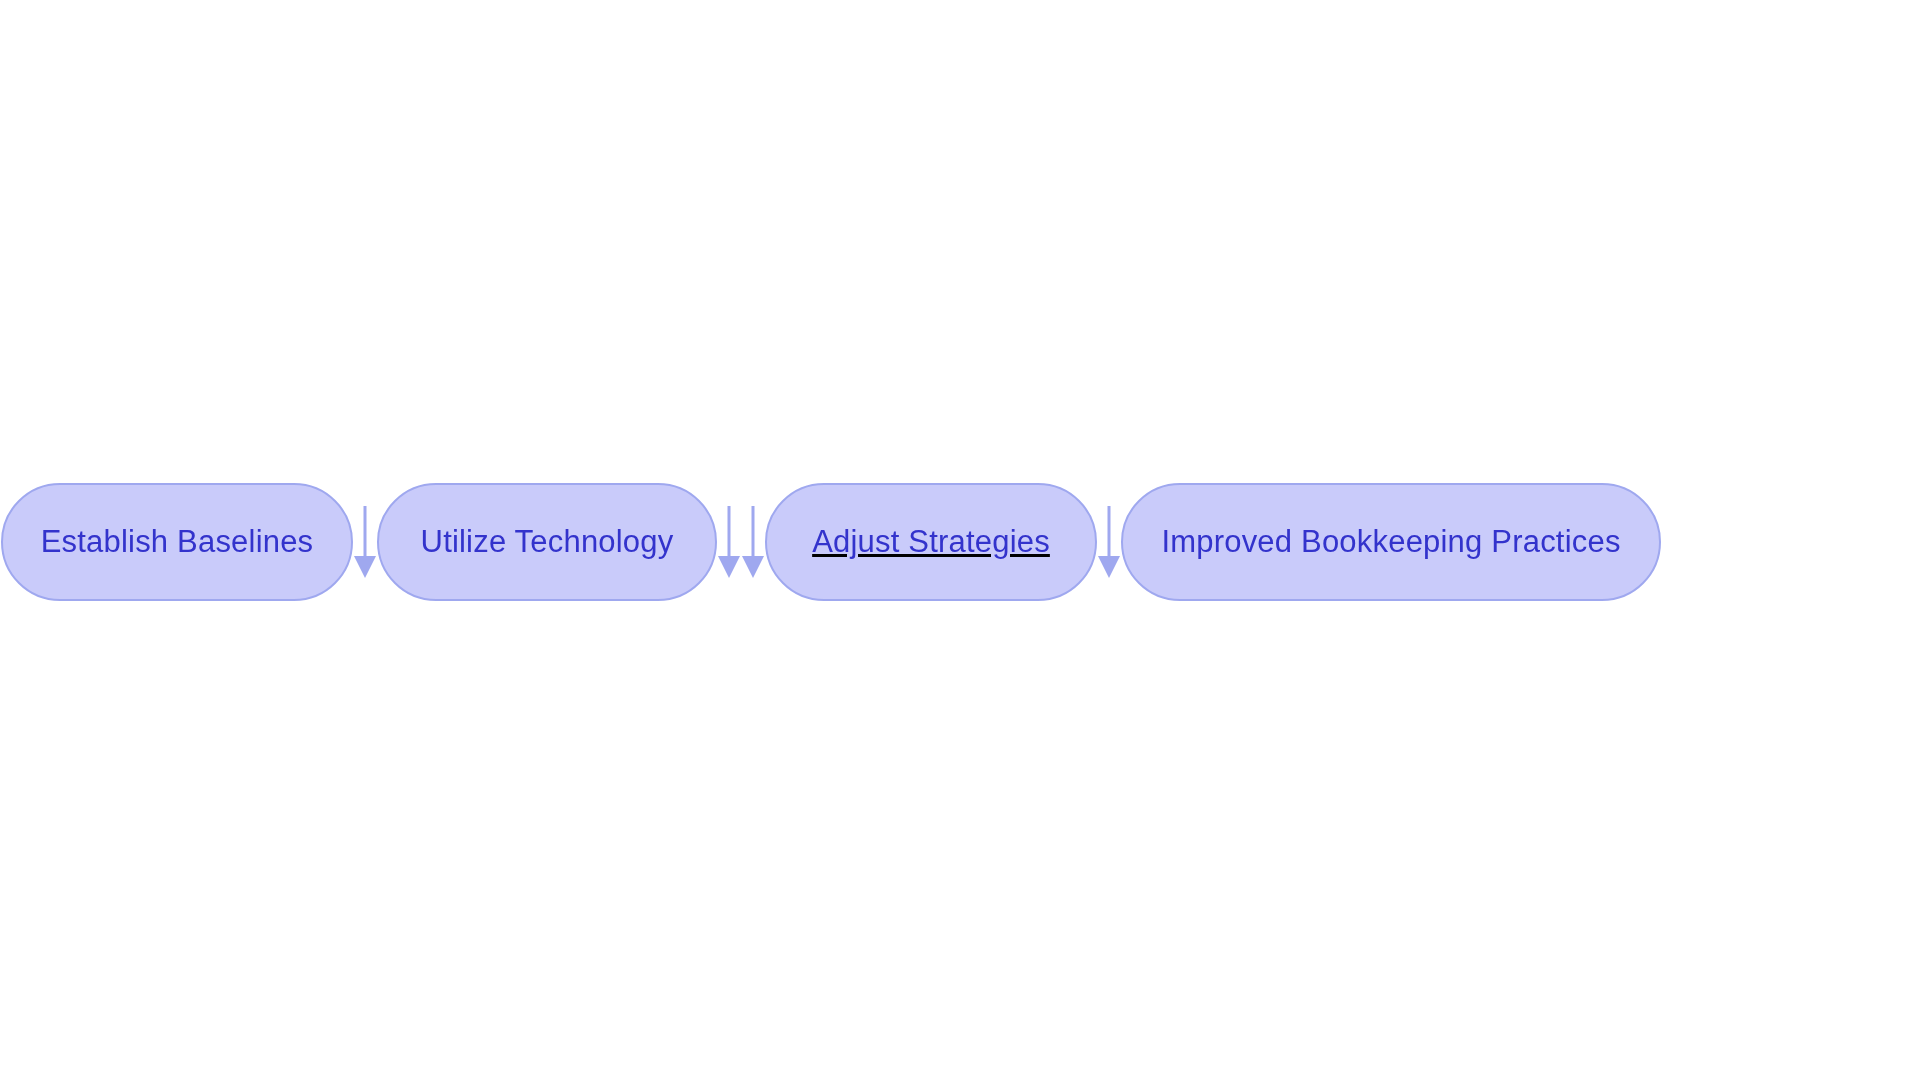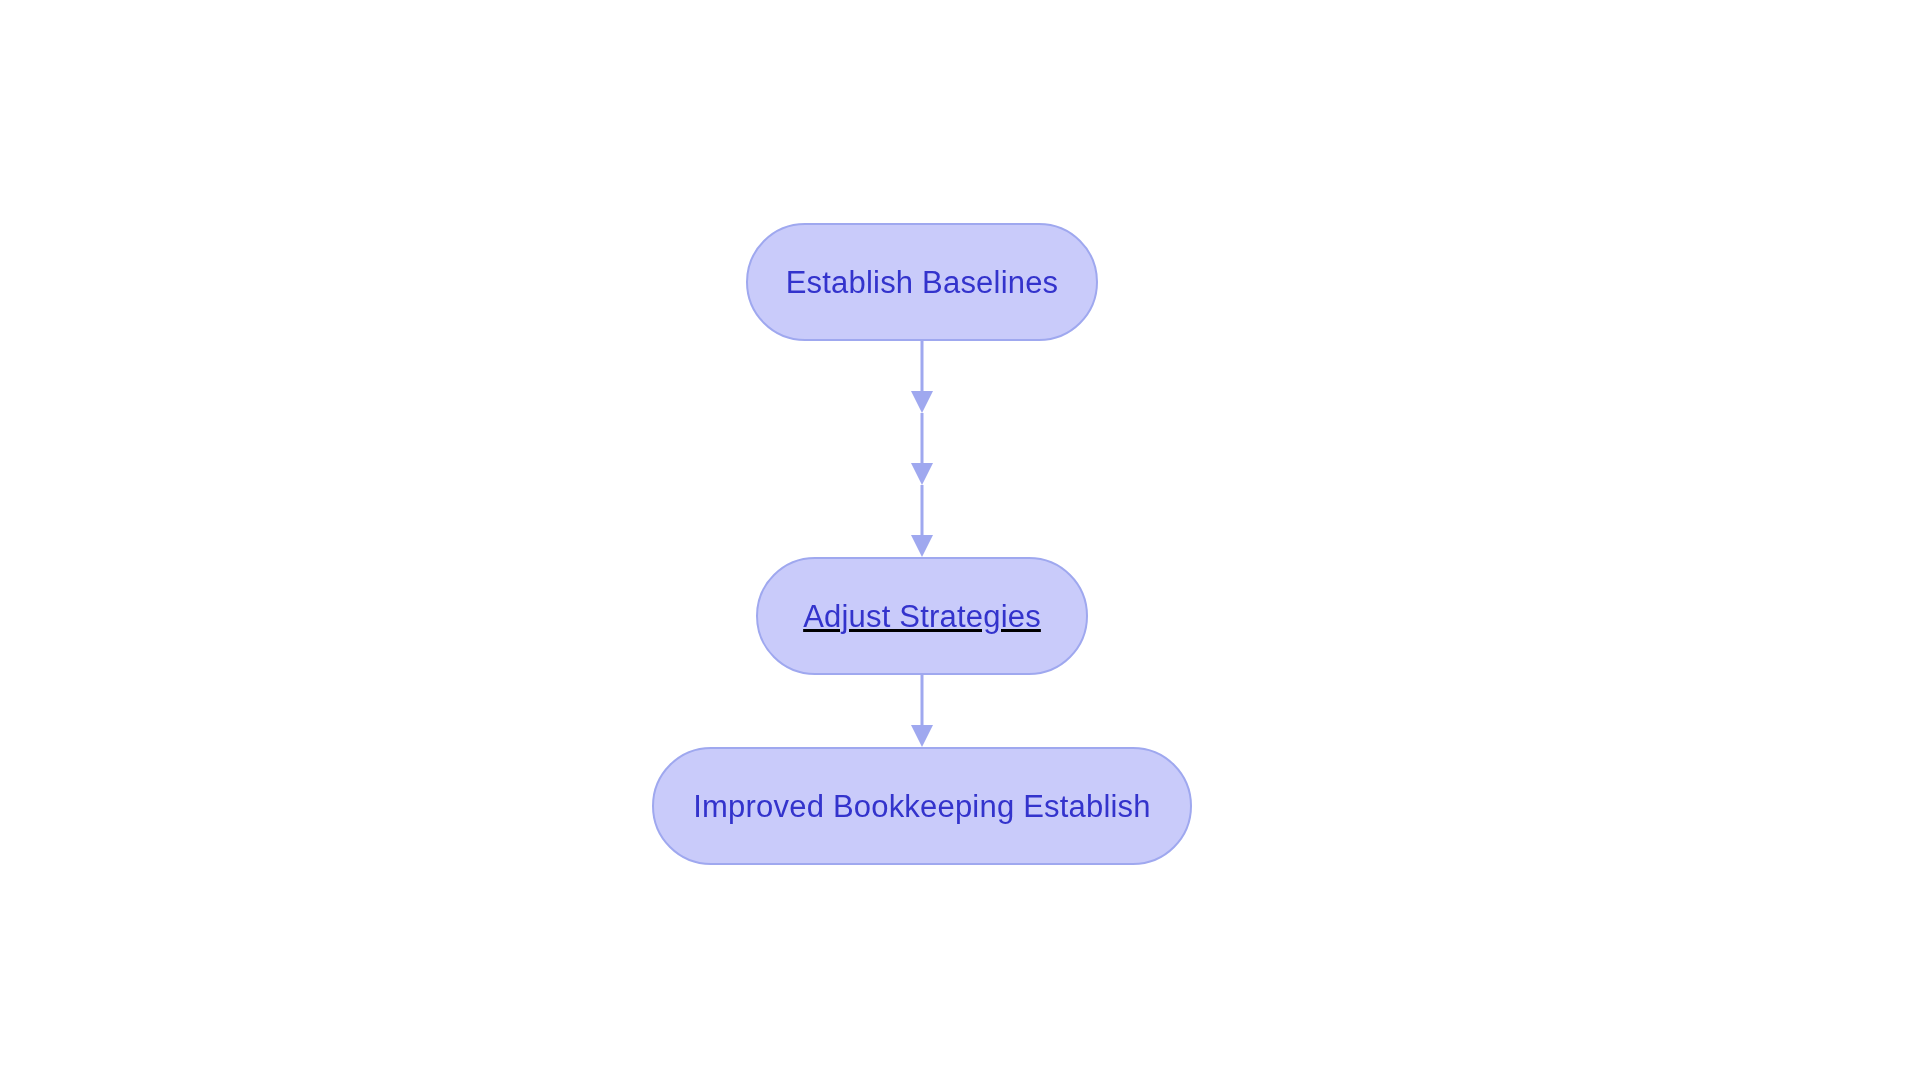--- a/index.html
+++ b/index.html
@@ -29,9 +29,9 @@
     width: 1844px;
     height: 1083px;
     display: flex;
-    flex-direction: column;
+    flex-direction: row;
     align-items: center;
-    justify-content: center;
+    justify-content: flex-start;
   }
 
   

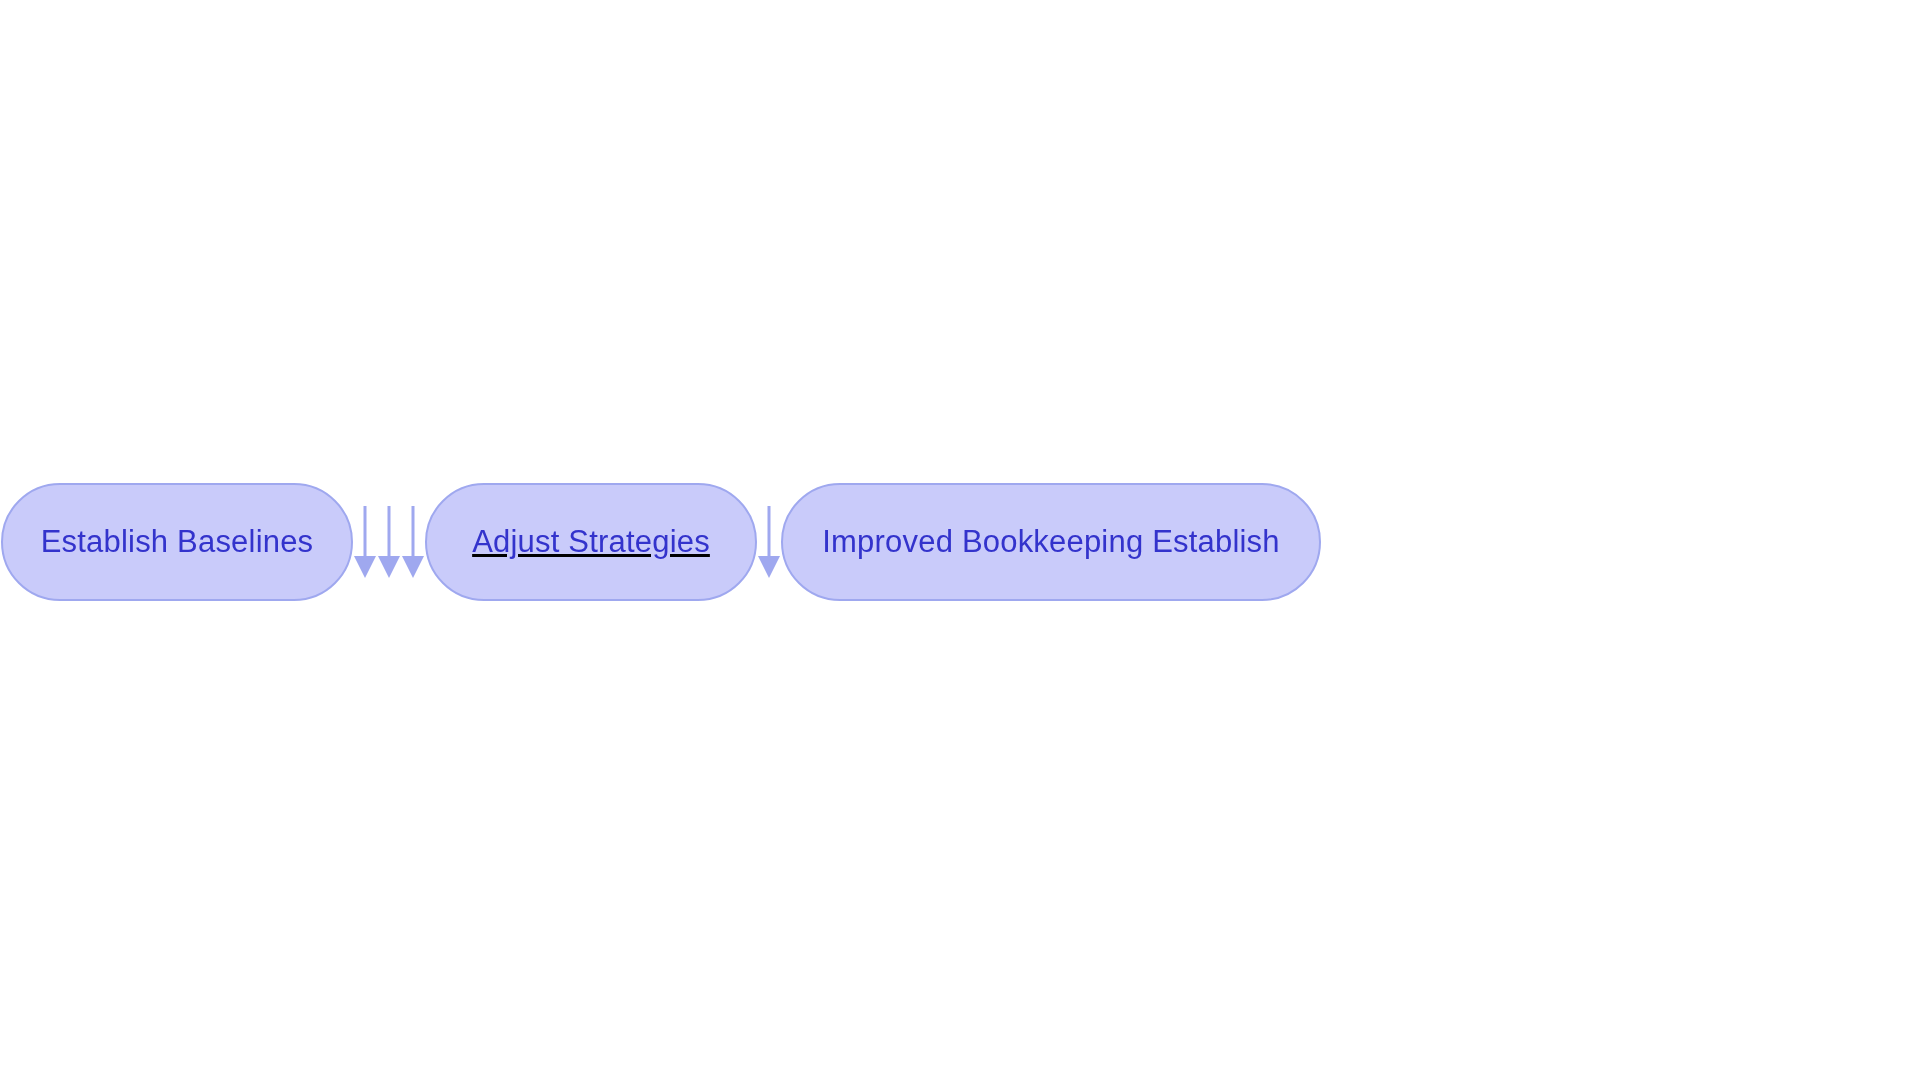--- a/index.html
+++ b/index.html
@@ -112,6 +112,9 @@
       <div class="conn-arrow"></div>
     </div>
 
+    <div class="node n1">
+      <span class="node-label">Utilize Technology</span>
+    </div>
 
     <div class="connector">
       <div class="conn-line"></div>

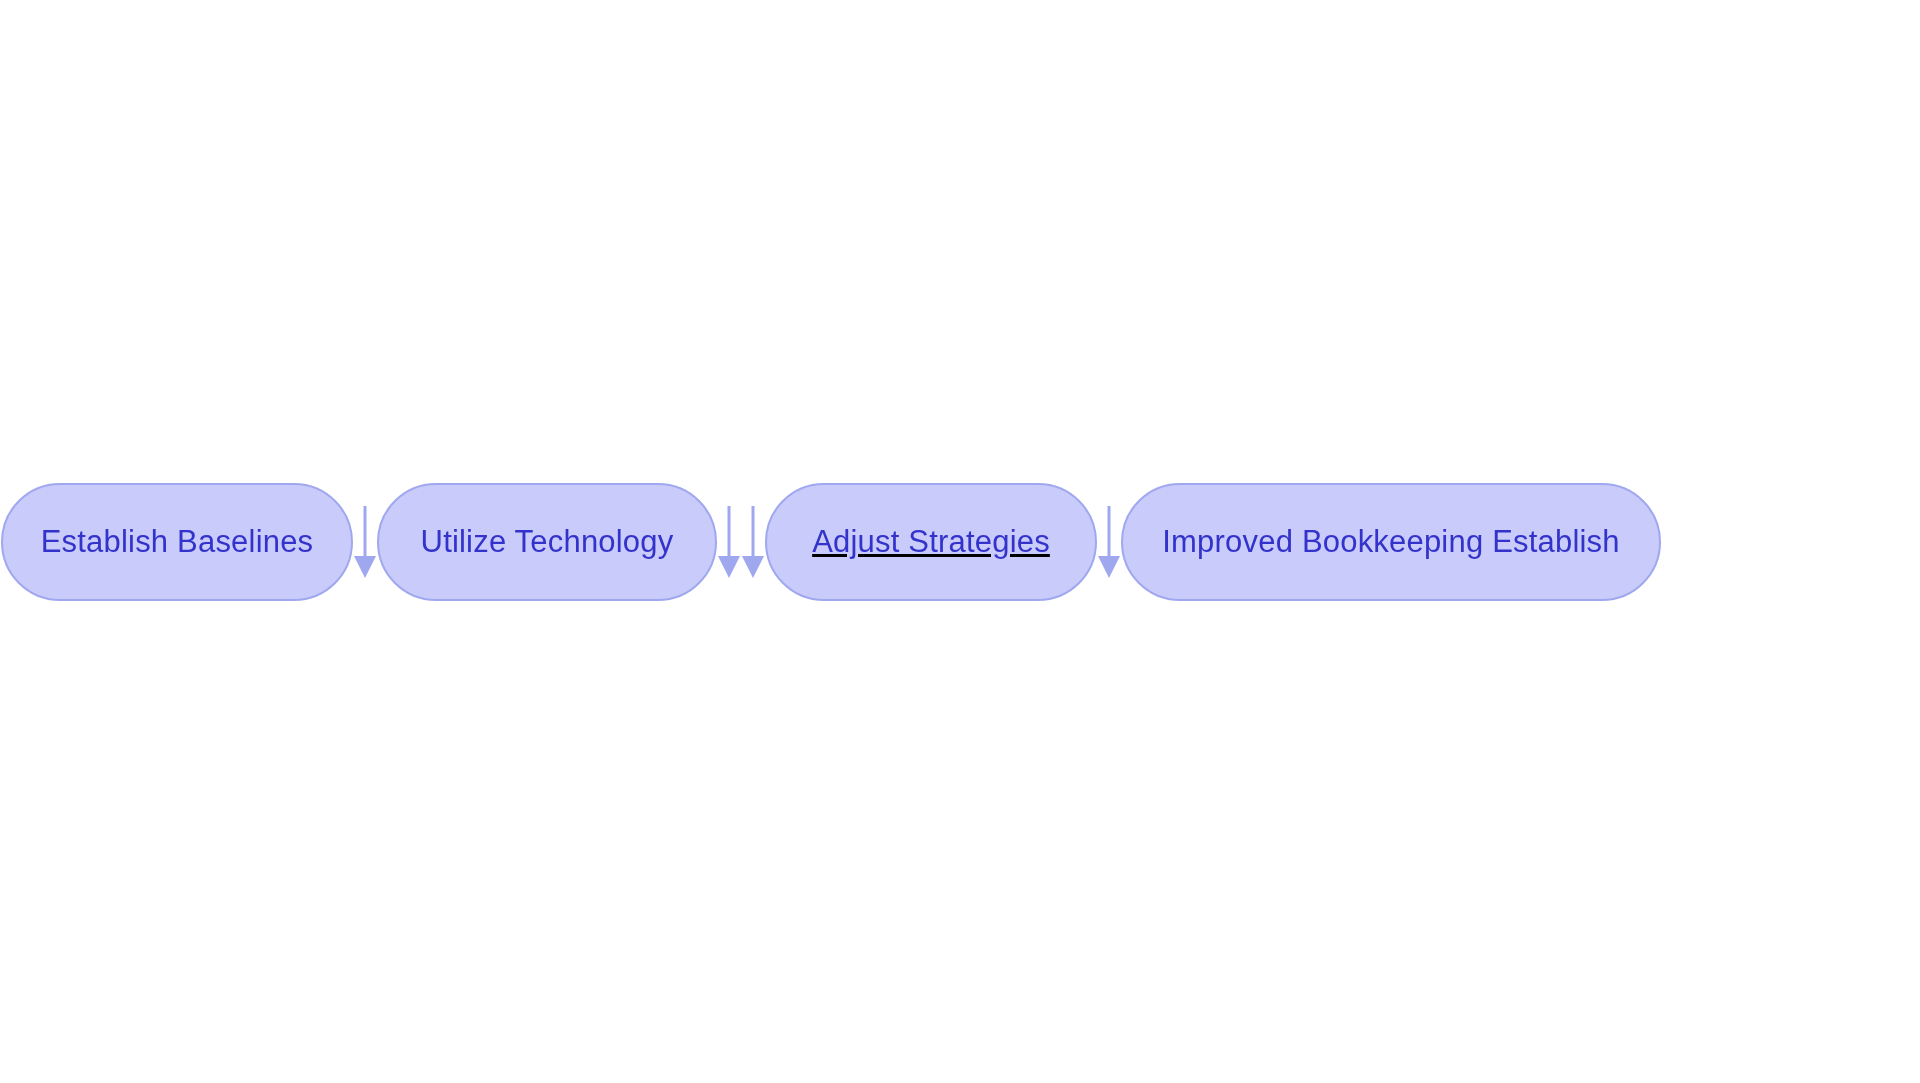--- a/index.html
+++ b/index.html
@@ -137,7 +137,7 @@
     </div>
 
     <div class="node n4">
-      <span class="node-label">Improved Bookkeeping Establish</span>
+      <span class="node-label">Improved Bookkeeping Practices</span>
     </div>
 
   </div>

